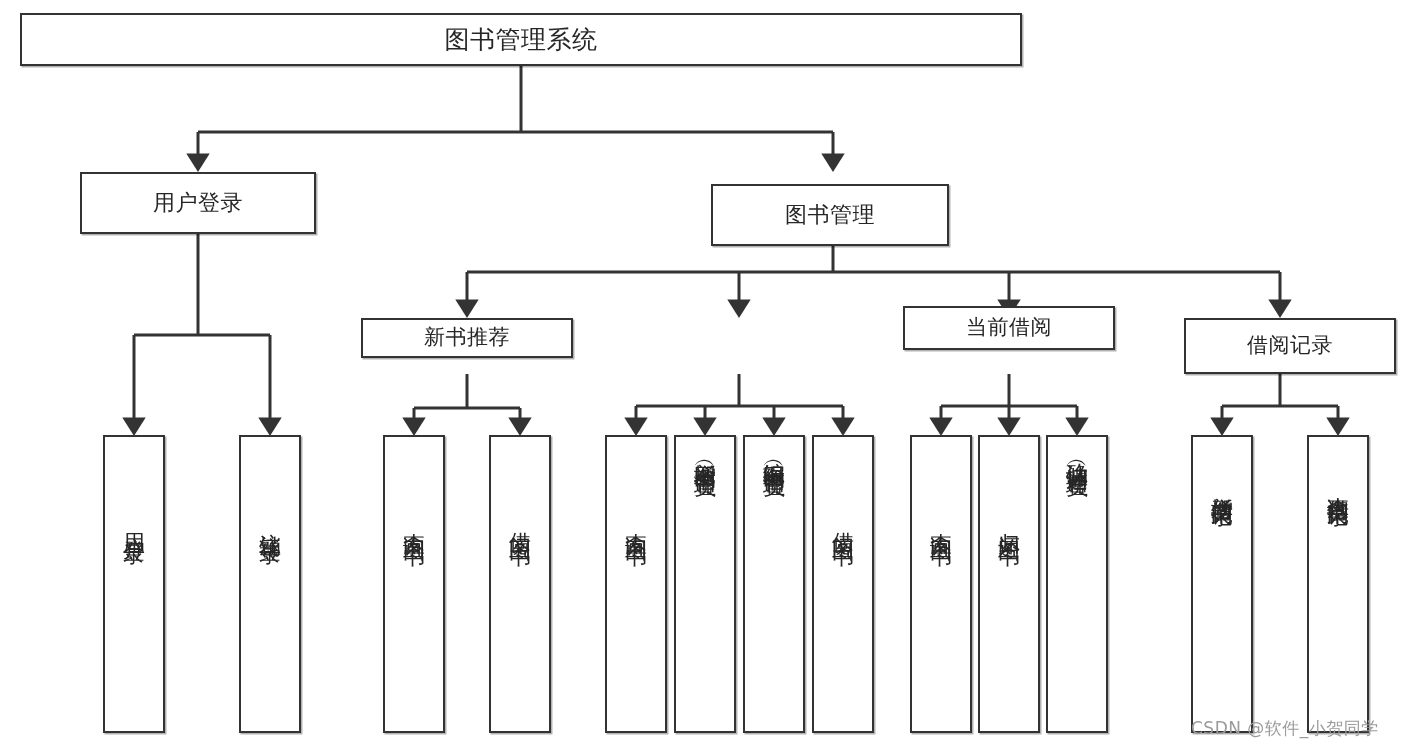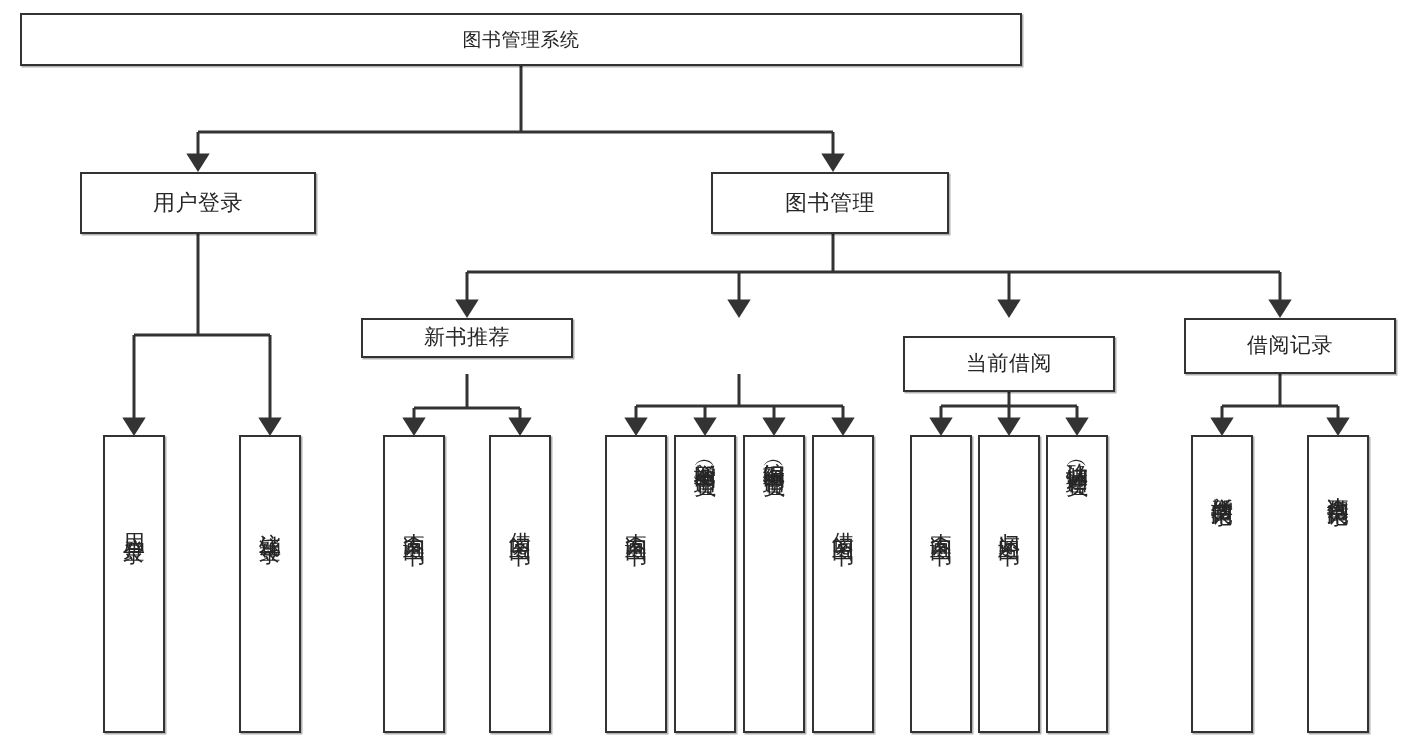--- a/index.html
+++ b/index.html
@@ -46,7 +46,7 @@
     white-space: nowrap;
   }
   .node-root .label {
-    font-size: 19px;
+    font-size: 25px;
   }
   .node-l1 .label {
     font-size: 22px;

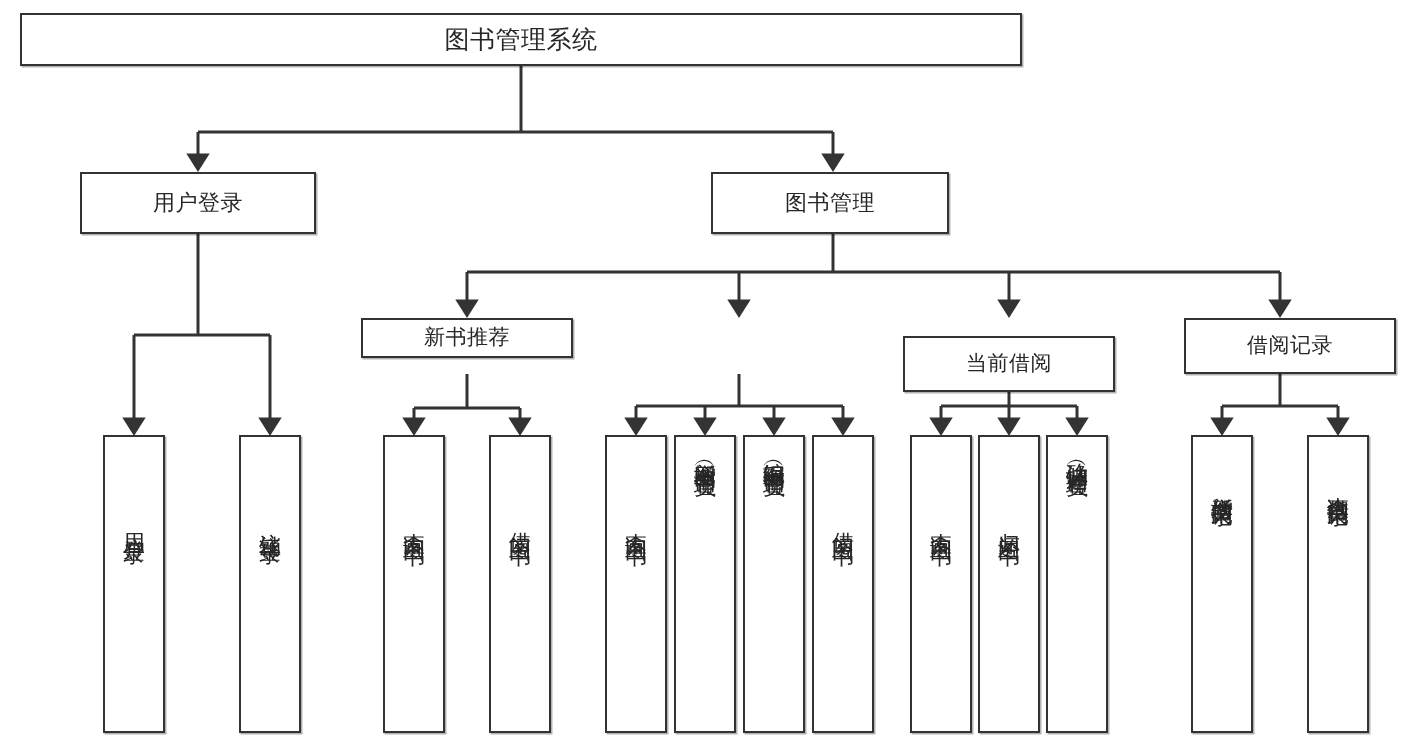--- a/index.html
+++ b/index.html
@@ -143,7 +143,7 @@
   <div class="node node-l1" style="left:80px; top:172px; width:236px; height:62px;">
     <span class="label">用户登录</span>
   </div>
-  <div class="node node-l1" style="left:711px; top:172px; width:238px; height:62px;">
+  <div class="node node-l1" style="left:711px; top:184px; width:238px; height:62px;">
     <span class="label">图书管理</span>
   </div>
 

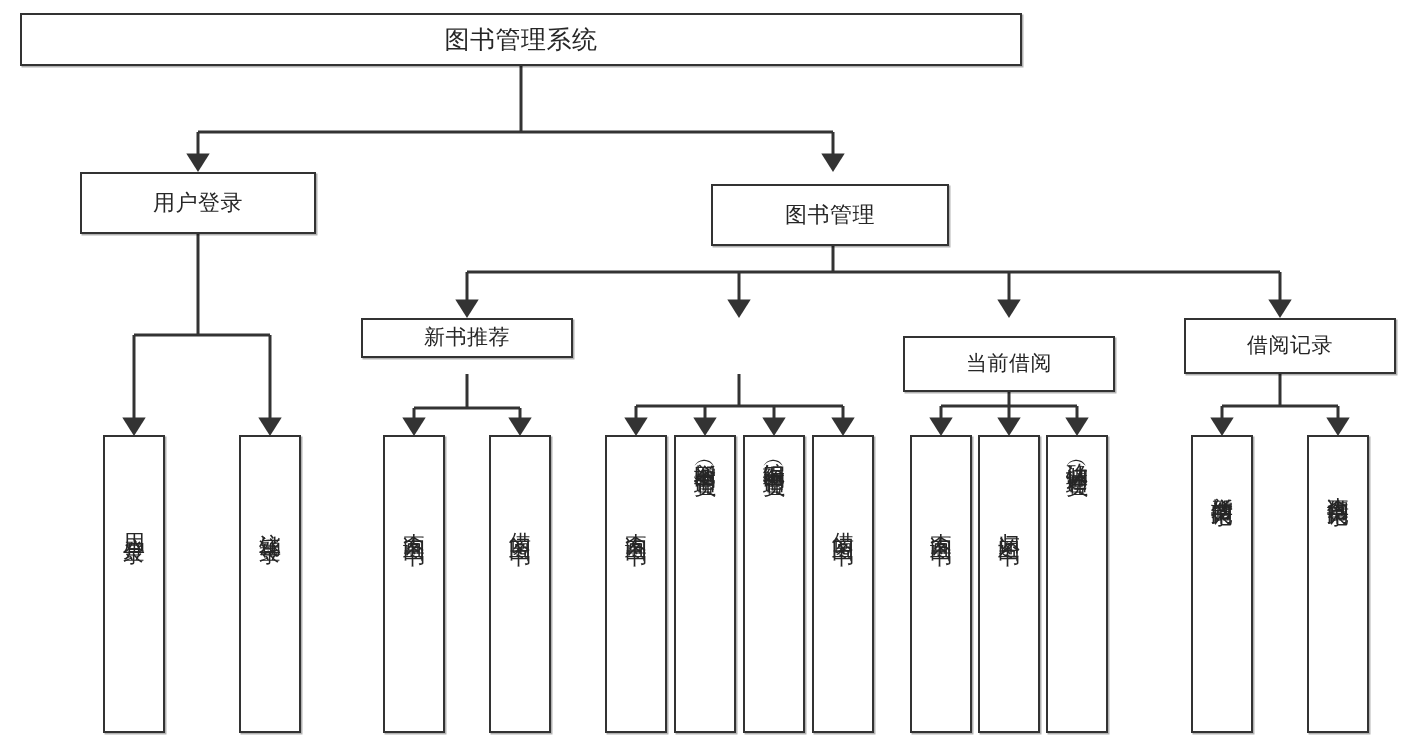--- a/index.html
+++ b/index.html
@@ -150,7 +150,7 @@
   <div class="node node-l2" style="left:361px; top:318px; width:212px; height:40px;">
     <span class="label">新书推荐</span>
   </div>
-  <div class="node node-l2" style="left:903px; top:336px; width:212px; height:56px;">
+  <div class="node node-l2" style="left:903px; top:306px; width:212px; height:44px;">
     <span class="label">当前借阅</span>
   </div>
   <div class="node node-l2" style="left:1174px; top:318px; width:212px; height:56px;margin-left:10px;">

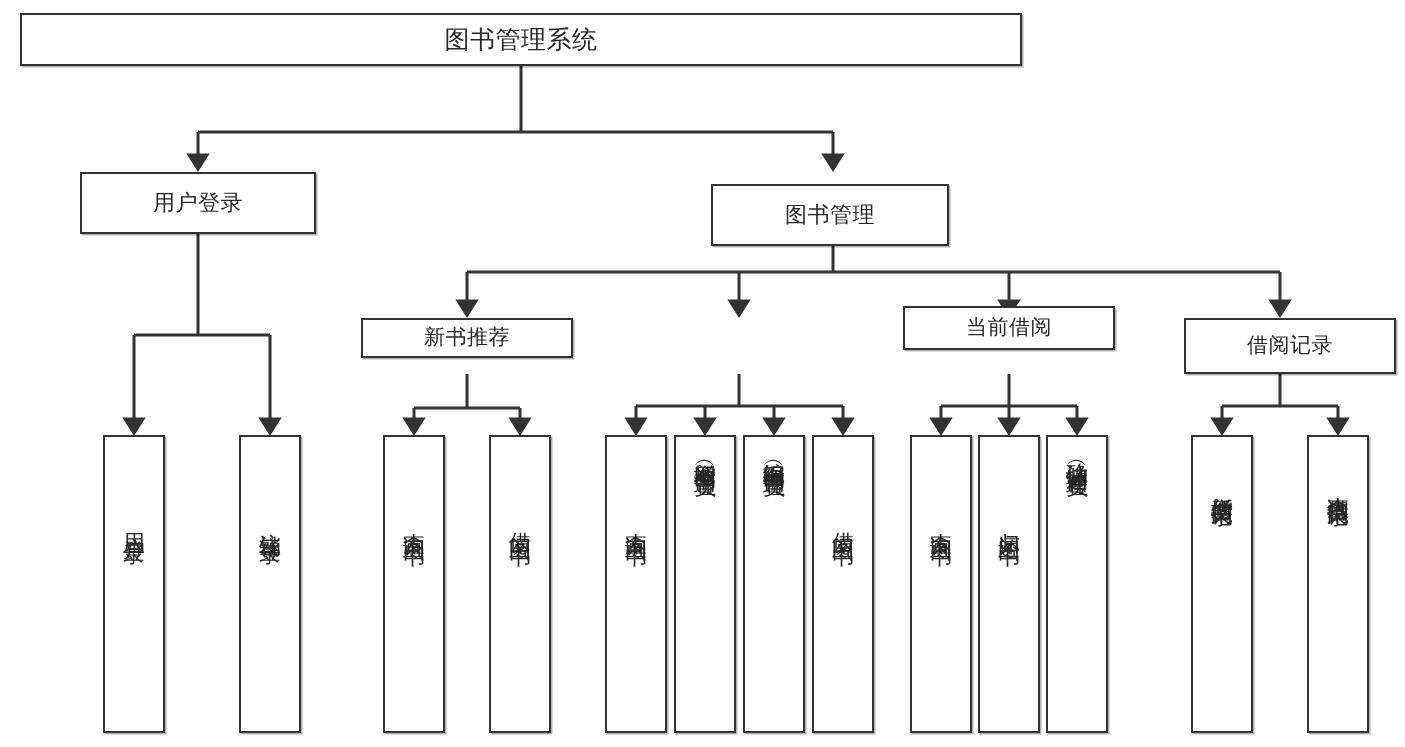--- a/index.html
+++ b/index.html
@@ -201,6 +201,7 @@
     <span class="label">查询借阅记录</span>
   </div>
 
+  <div class="watermark" style="left:1191px; top:717px;">CSDN @软件_小贺同学</div>
 
 </div>
 

